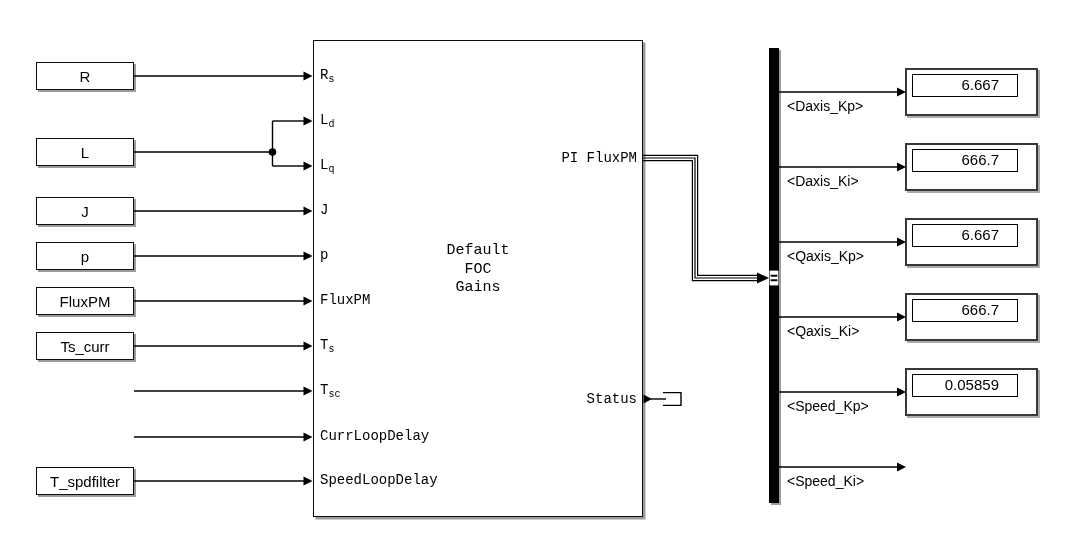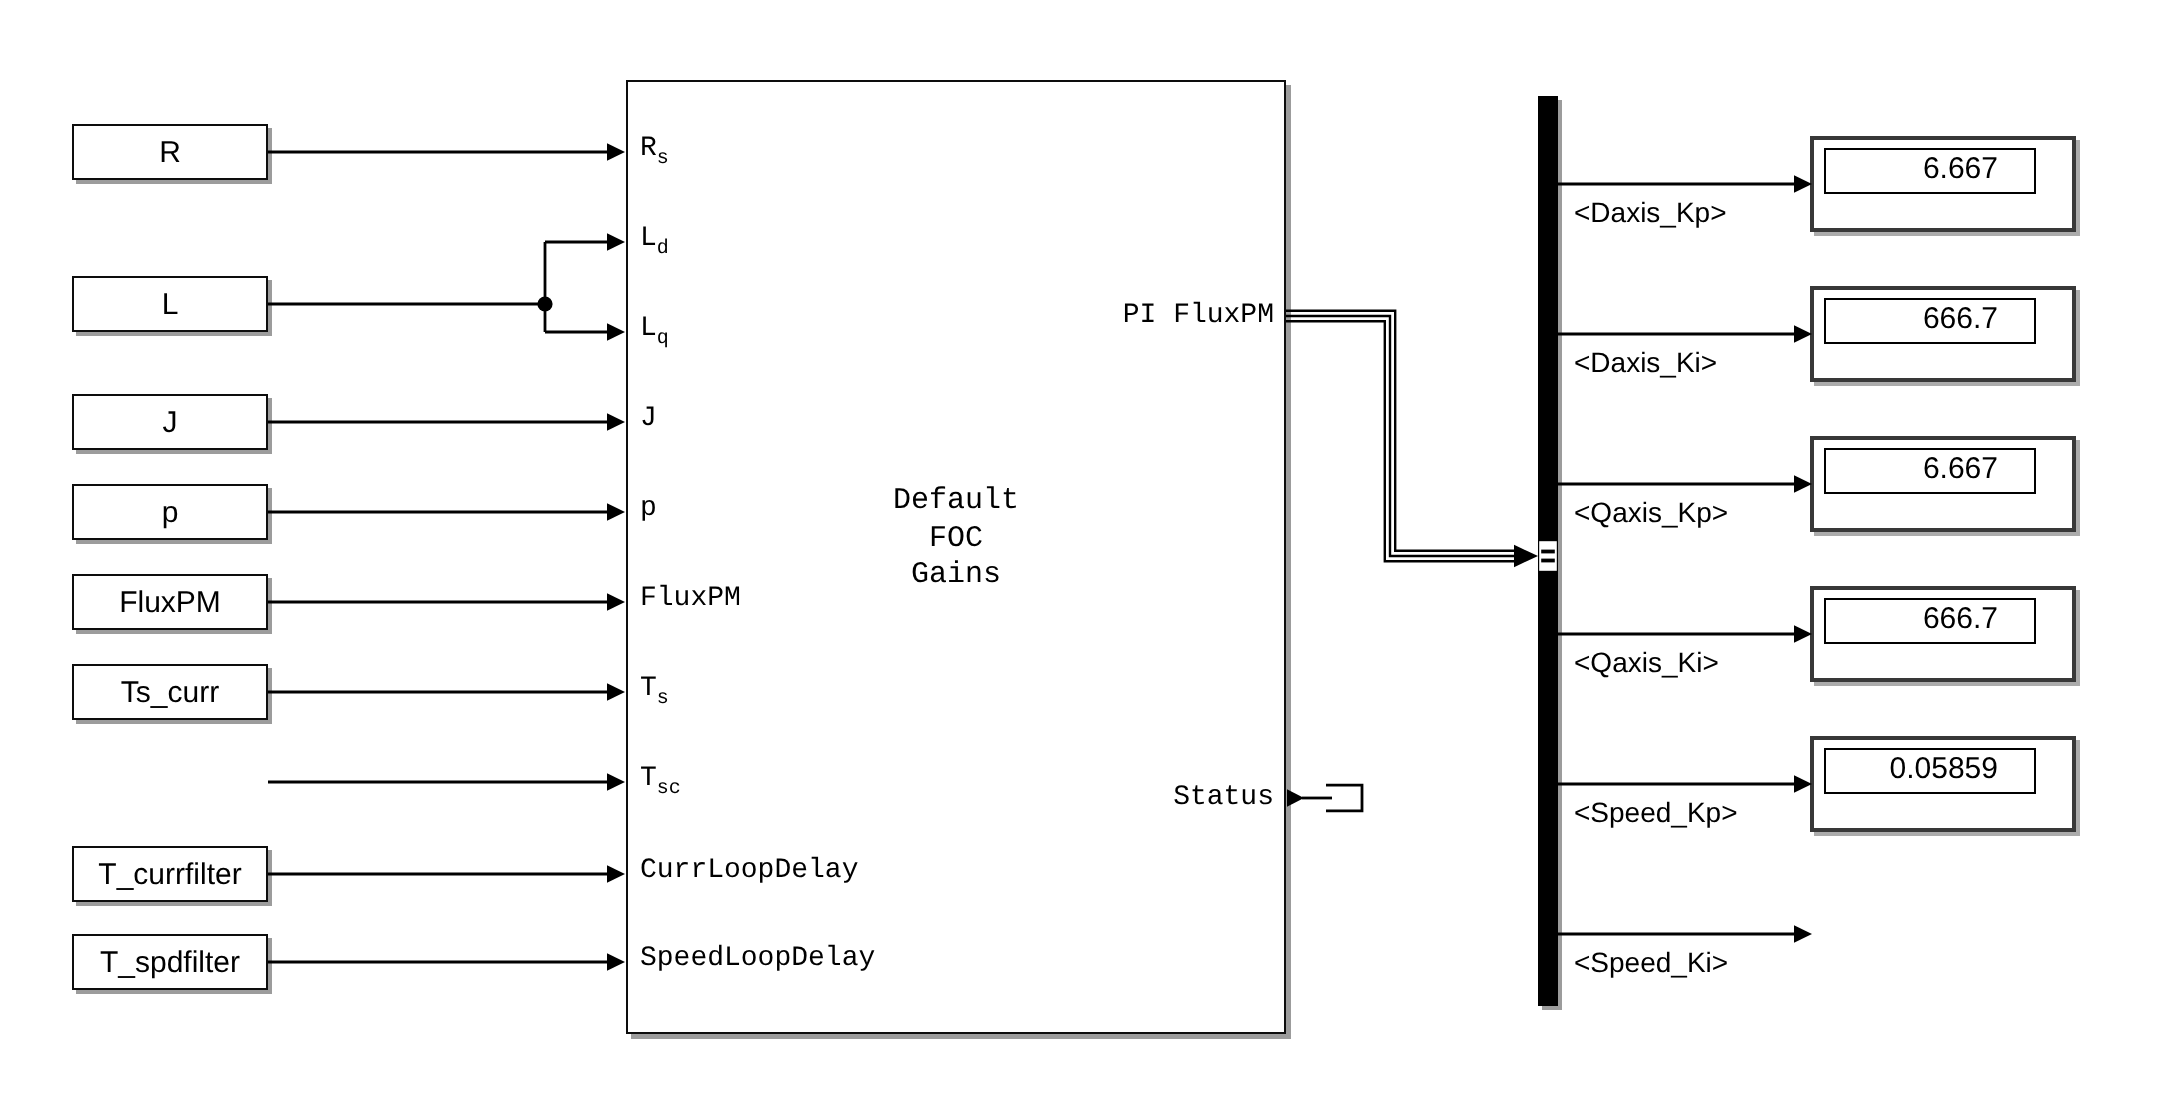--- a/index.html
+++ b/index.html
@@ -137,9 +137,6 @@
   <div class="src" style="top:332px">
       <span>Ts_curr</span>
     </div>
-  <div class="src" style="top:423px">
-      <span>T_currfilter</span>
-    </div>
   <div class="src" style="top:467px">
       <span>T_spdfilter</span>
     </div>

